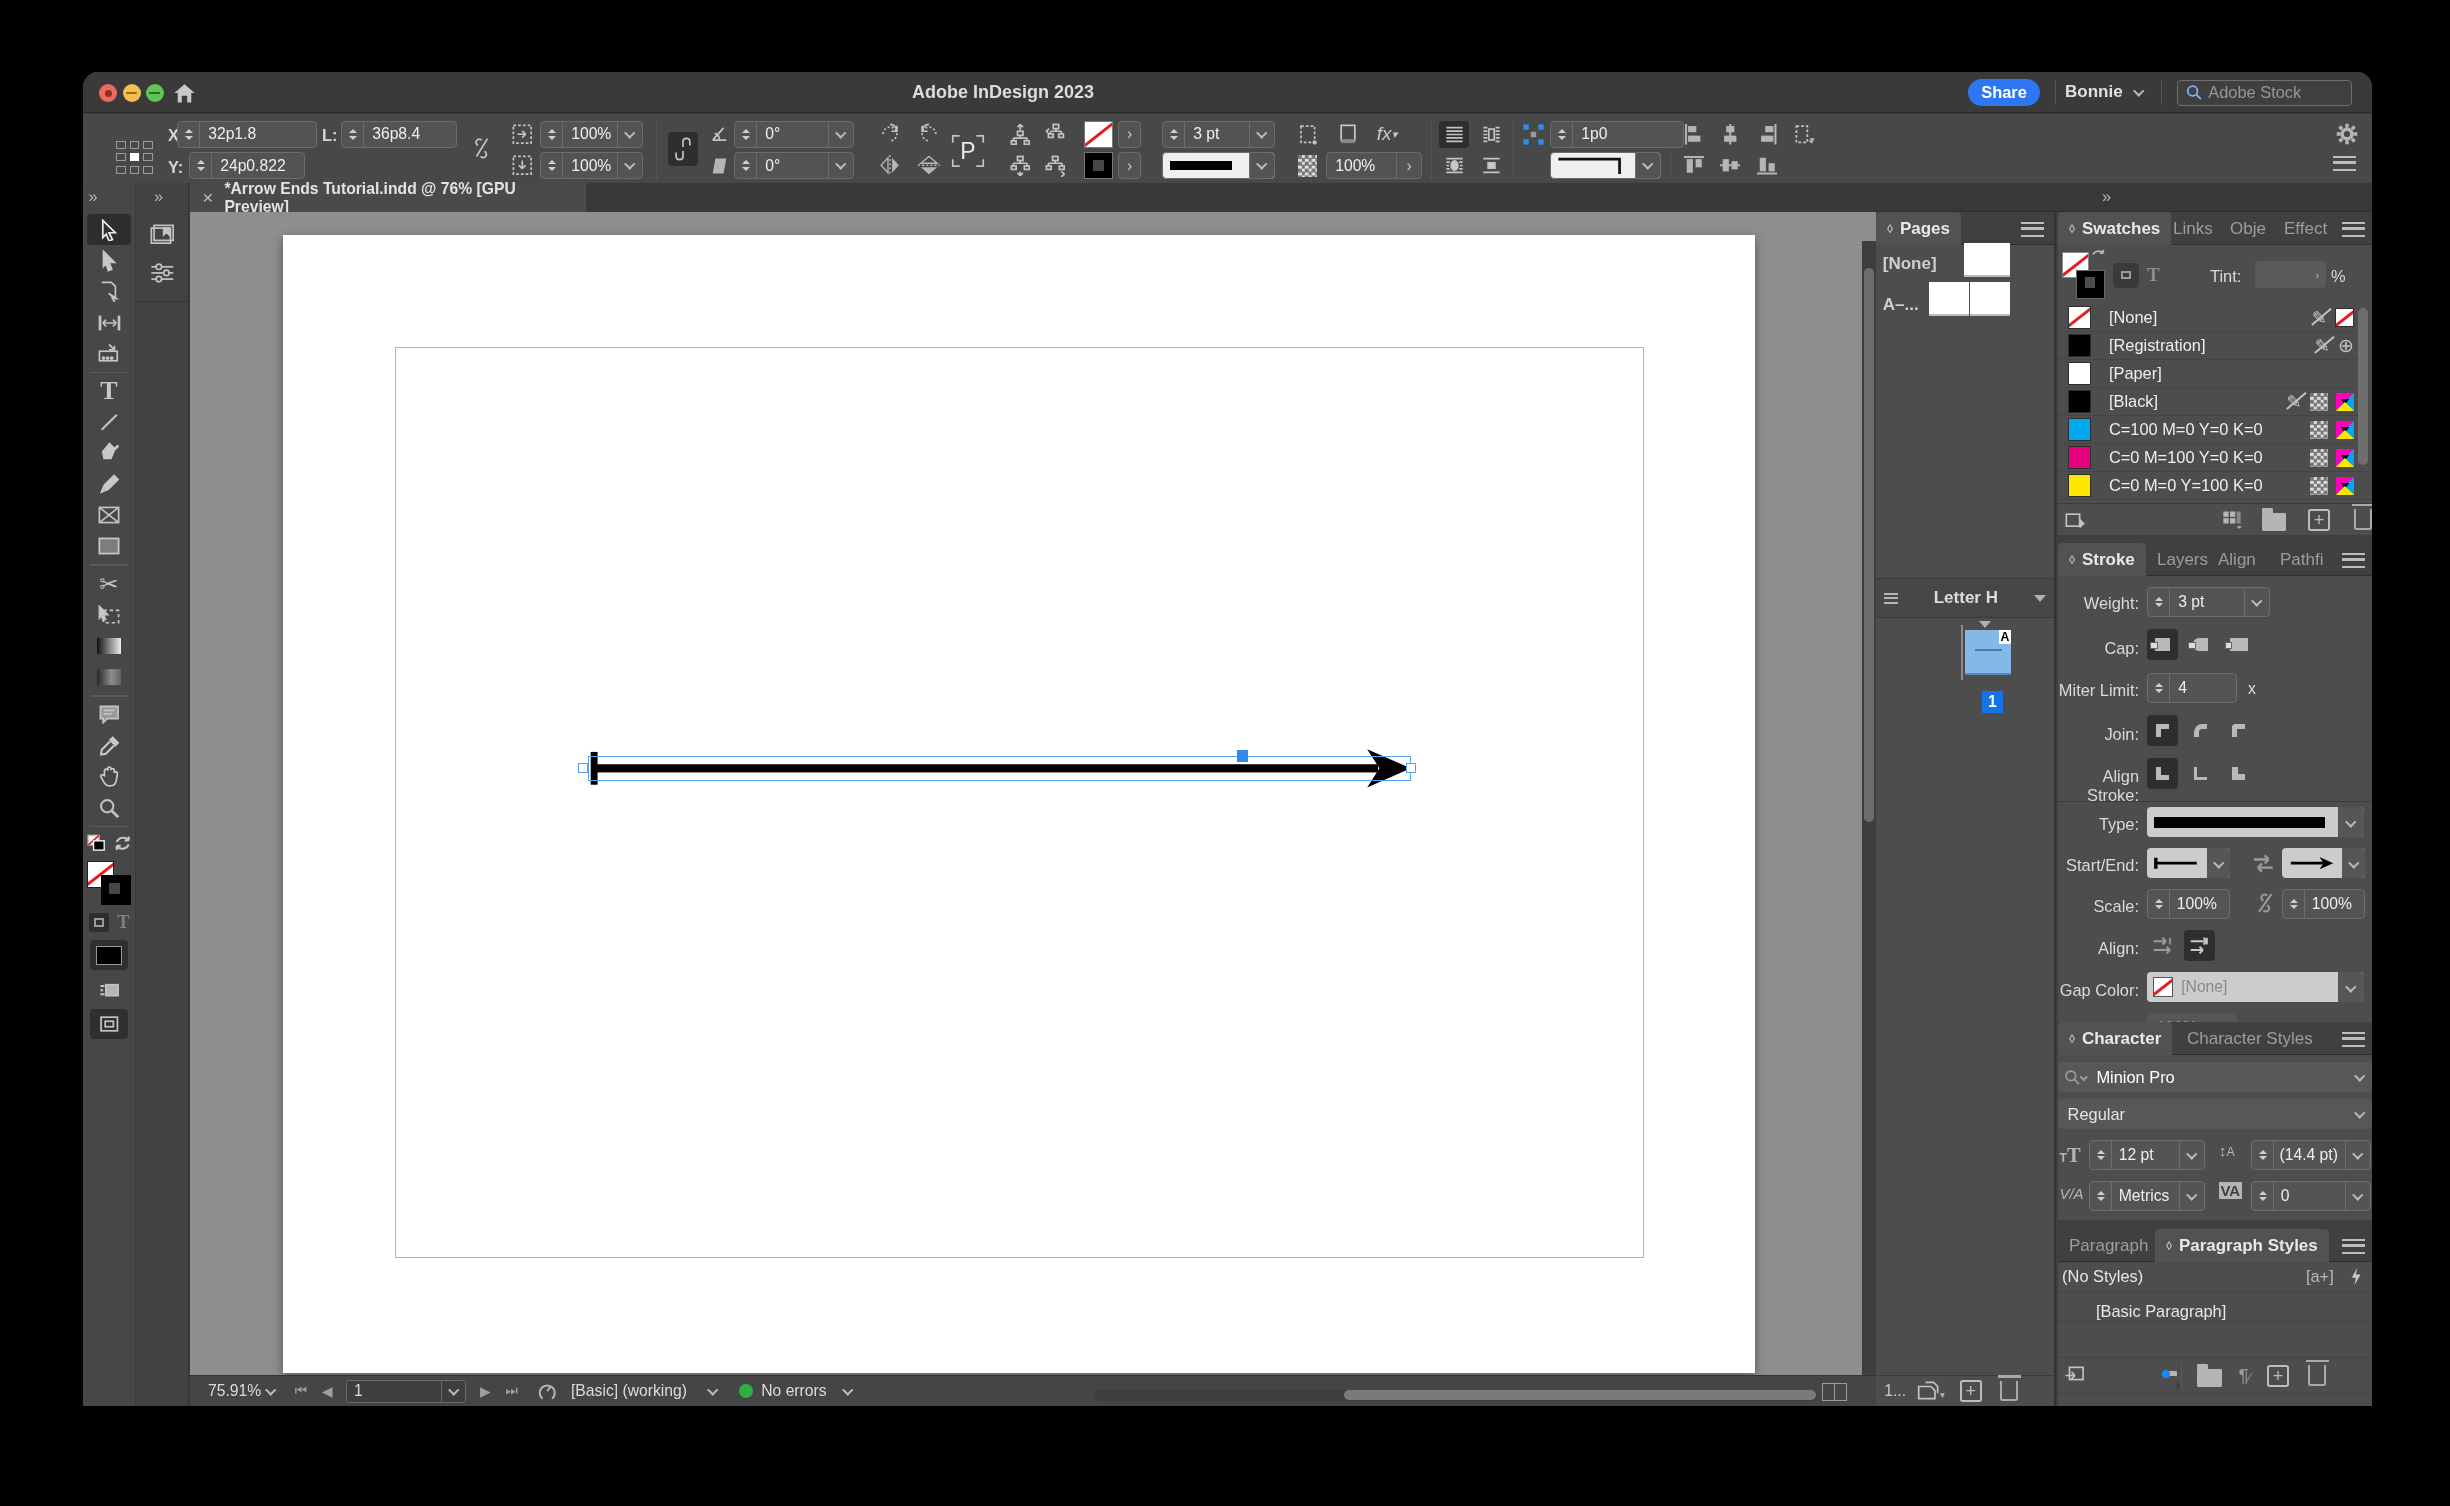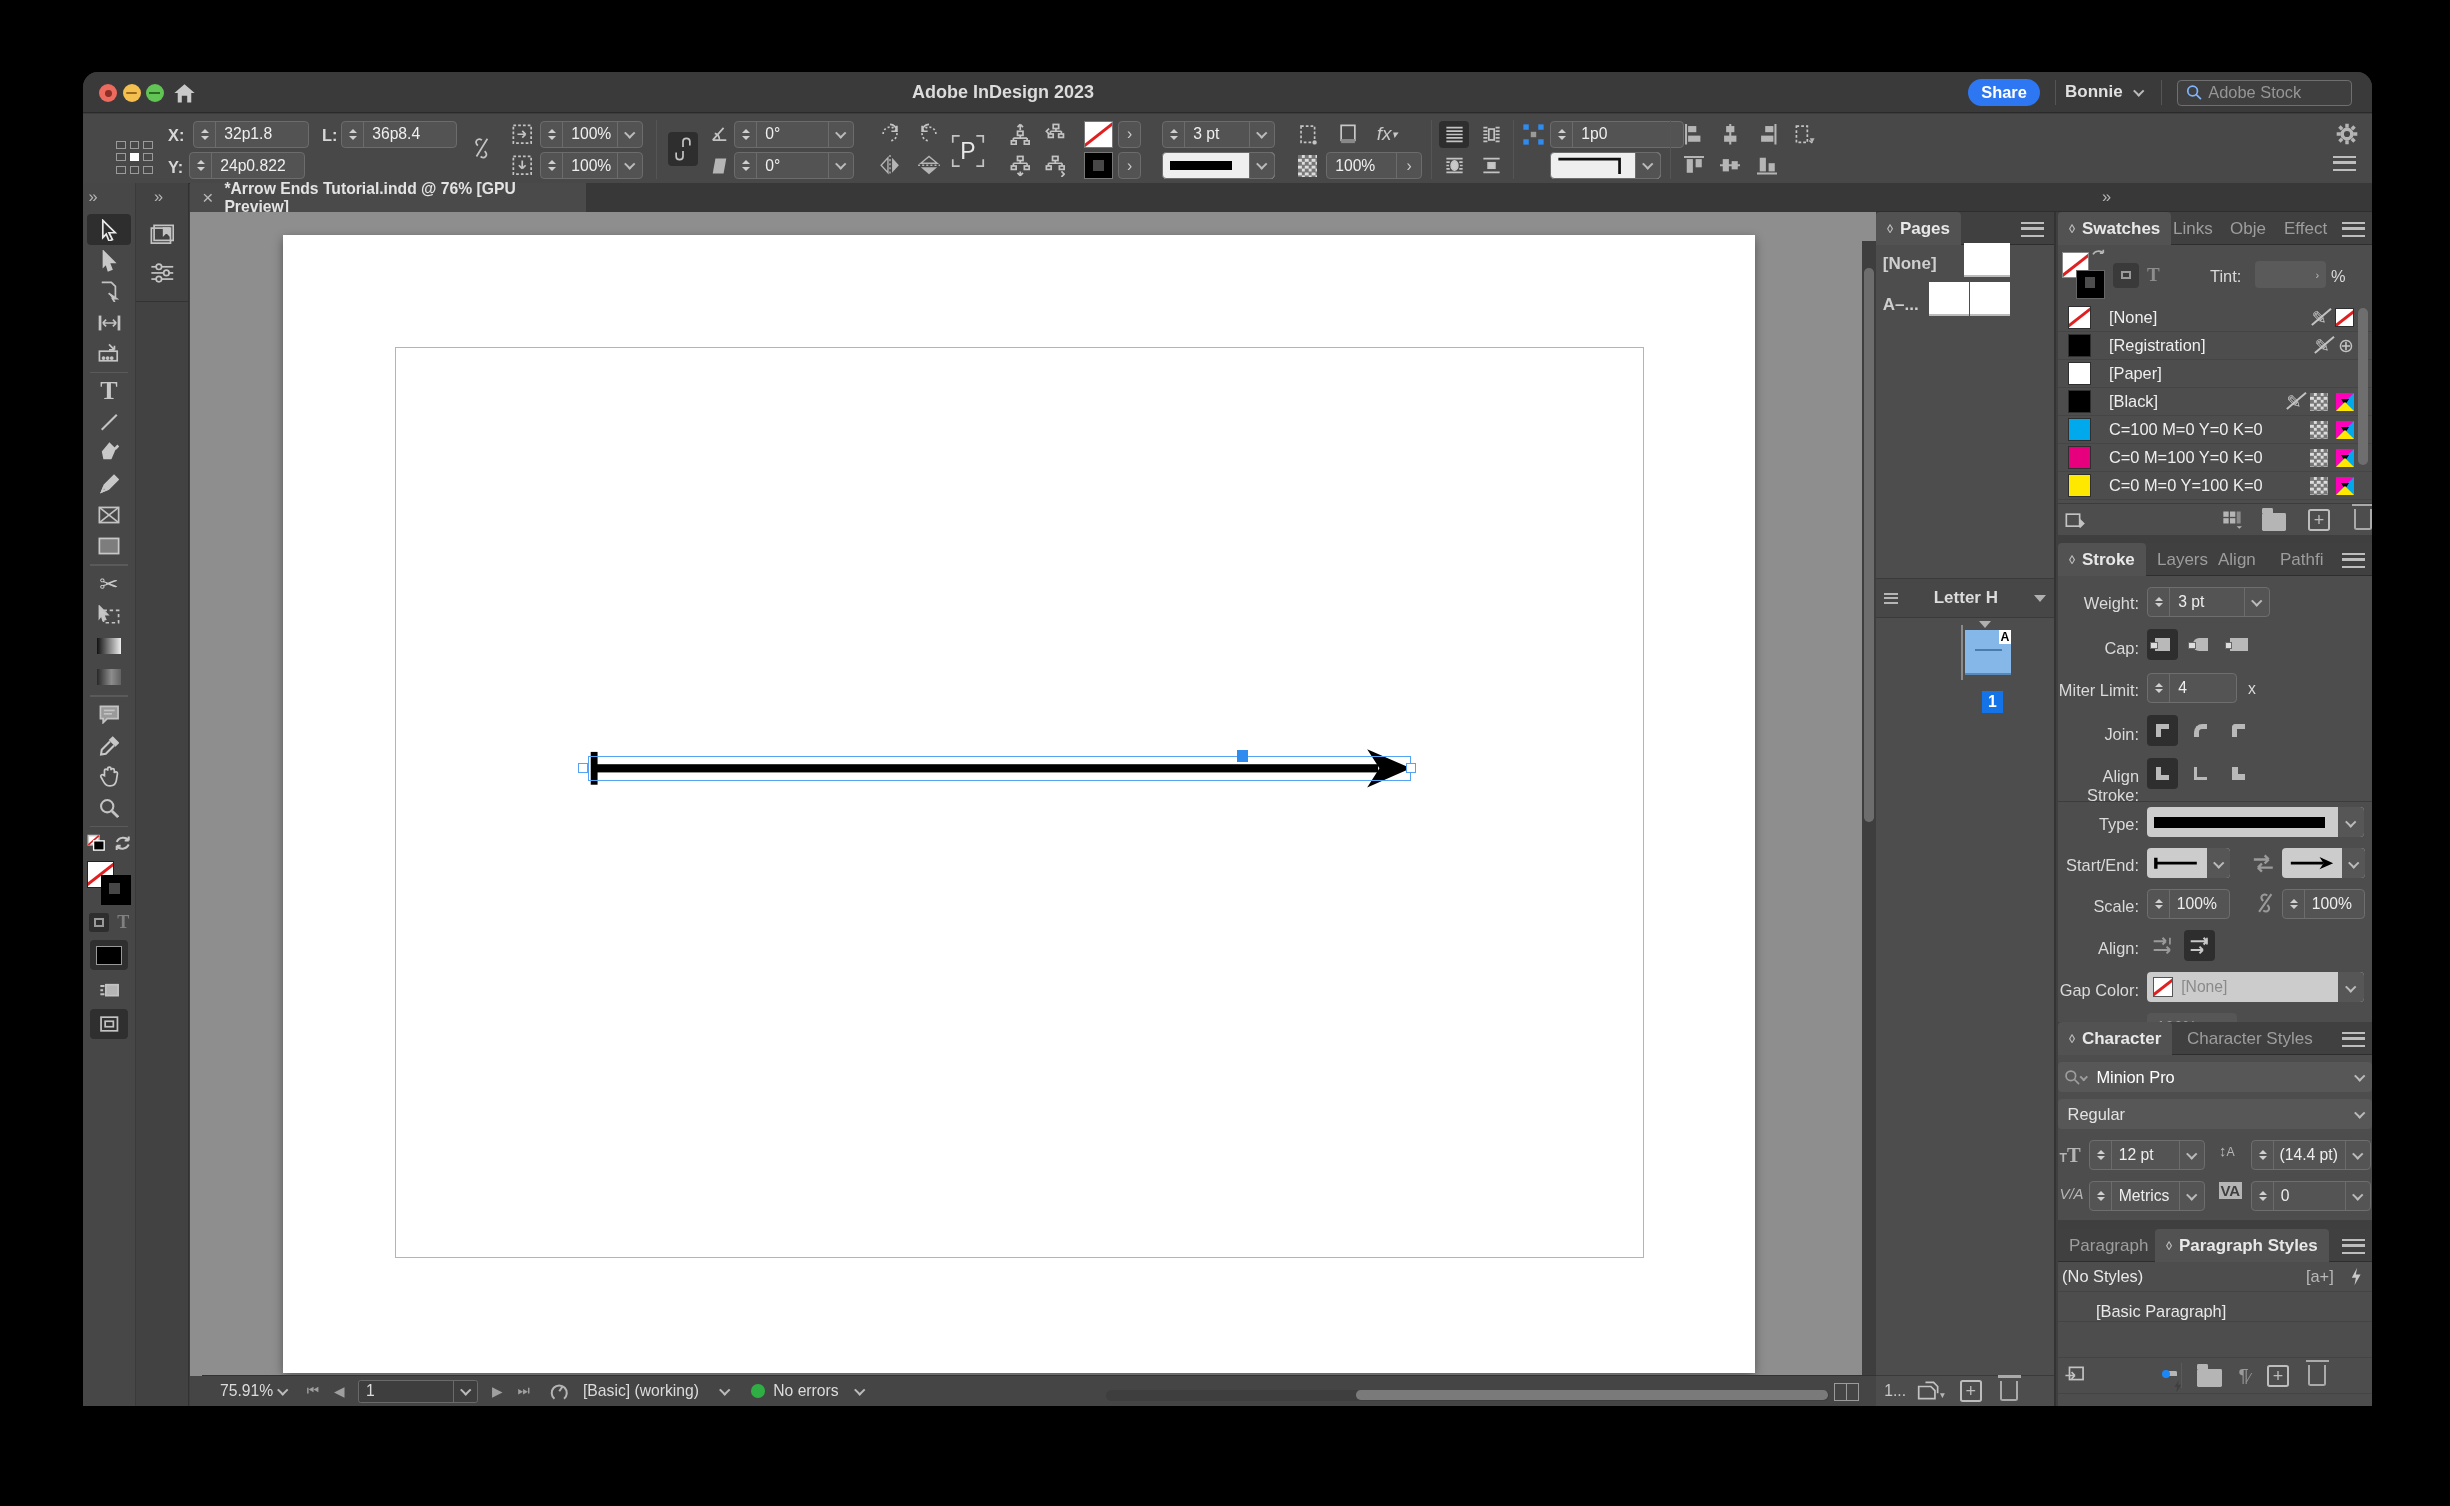--- a/index.html
+++ b/index.html
@@ -191,7 +191,7 @@
           <span></span>
     </div>
     <div class="cp-lab row1" style="left:85px;top:12.3px">X:</div>
-    <div class="fld row1" style="left:110px;width:116px">
+    <div class="fld row1" style="left:94px;width:140px">
       <span class="stp">
             <span class="tri-u"></span>
             <span class="tri-d"></span>

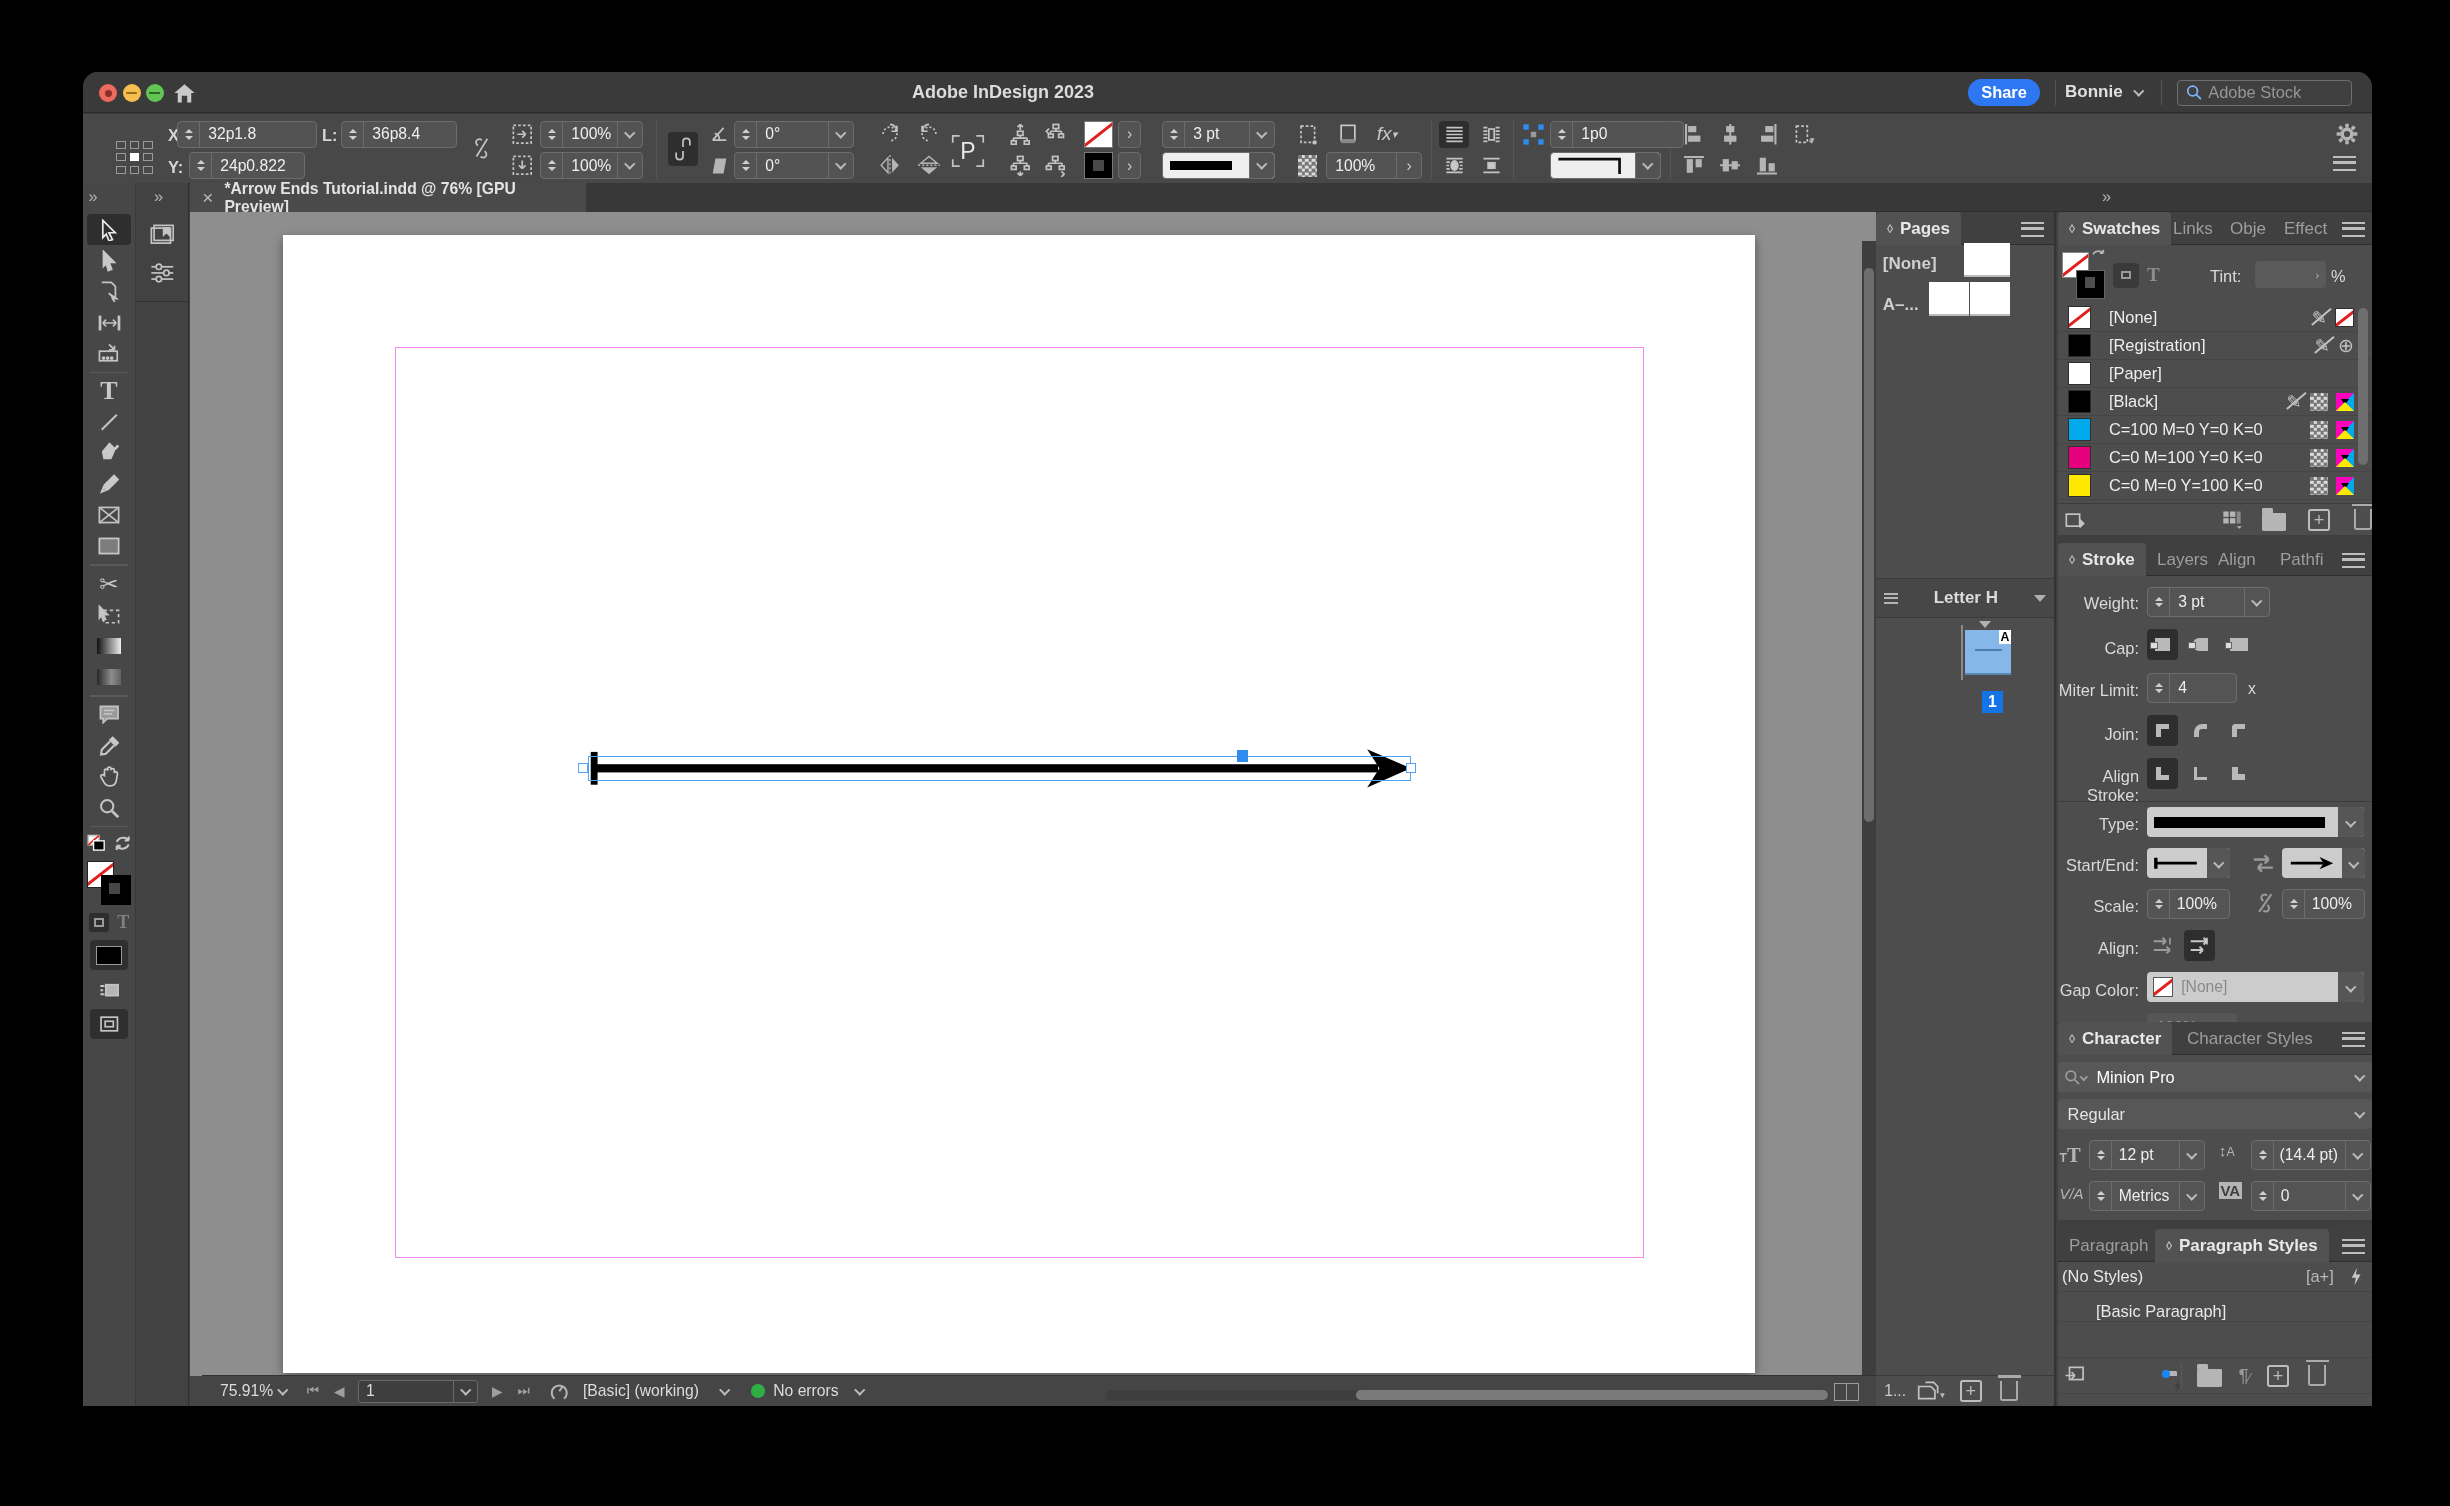--- a/index.html
+++ b/index.html
@@ -84,7 +84,7 @@
   .vscroll .thumb{position:absolute;left:2.1px;top:27px;width:9.6px;height:554px;background:#6d6d6d;border-radius:4.8px;}
 
   
-  .statusbar{position:absolute;left:0;bottom:0;width:100%;height:31px;background:#454545;border-top:1.4px solid #333;display:flex;align-items:center;color:#dcdcdc;font-size:15.7px;margin-left:12px;}
+  .statusbar{position:absolute;left:0;bottom:0;width:100%;height:31px;background:#454545;border-top:1.4px solid #333;display:flex;align-items:center;color:#dcdcdc;font-size:15.7px;}
   .sb-item{display:flex;align-items:center;gap:5.5px;}
   .navbtn{color:#9f9f9f;font-size:13.7px;}
   .pagefld{width:120px;height:23px;background:#3e3e3e;border:1.4px solid #6a6a6a;border-radius:2.7px;display:flex;align-items:center;padding-left:6.8px;}

